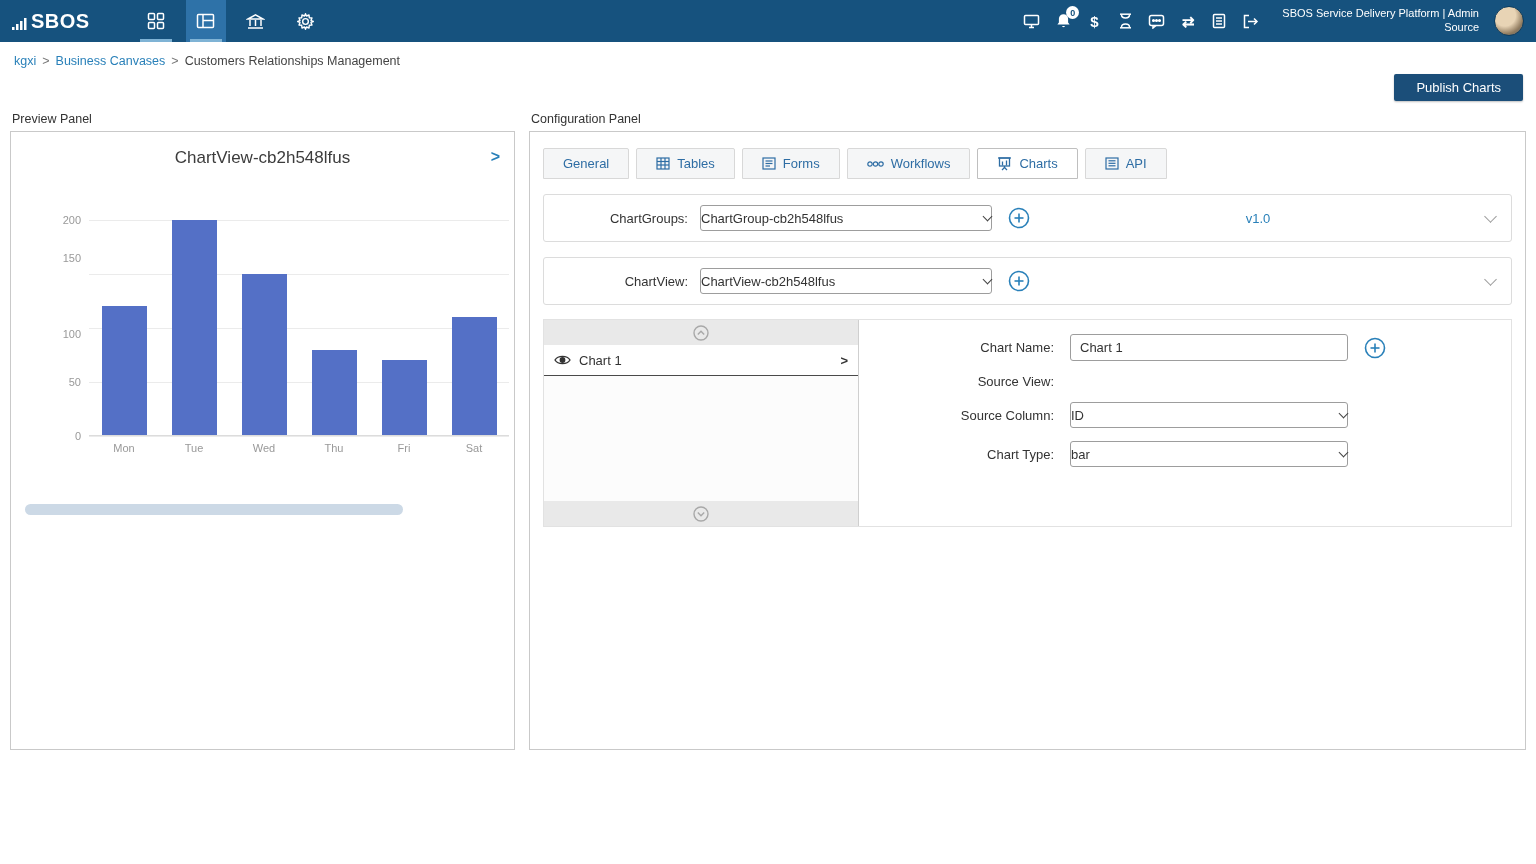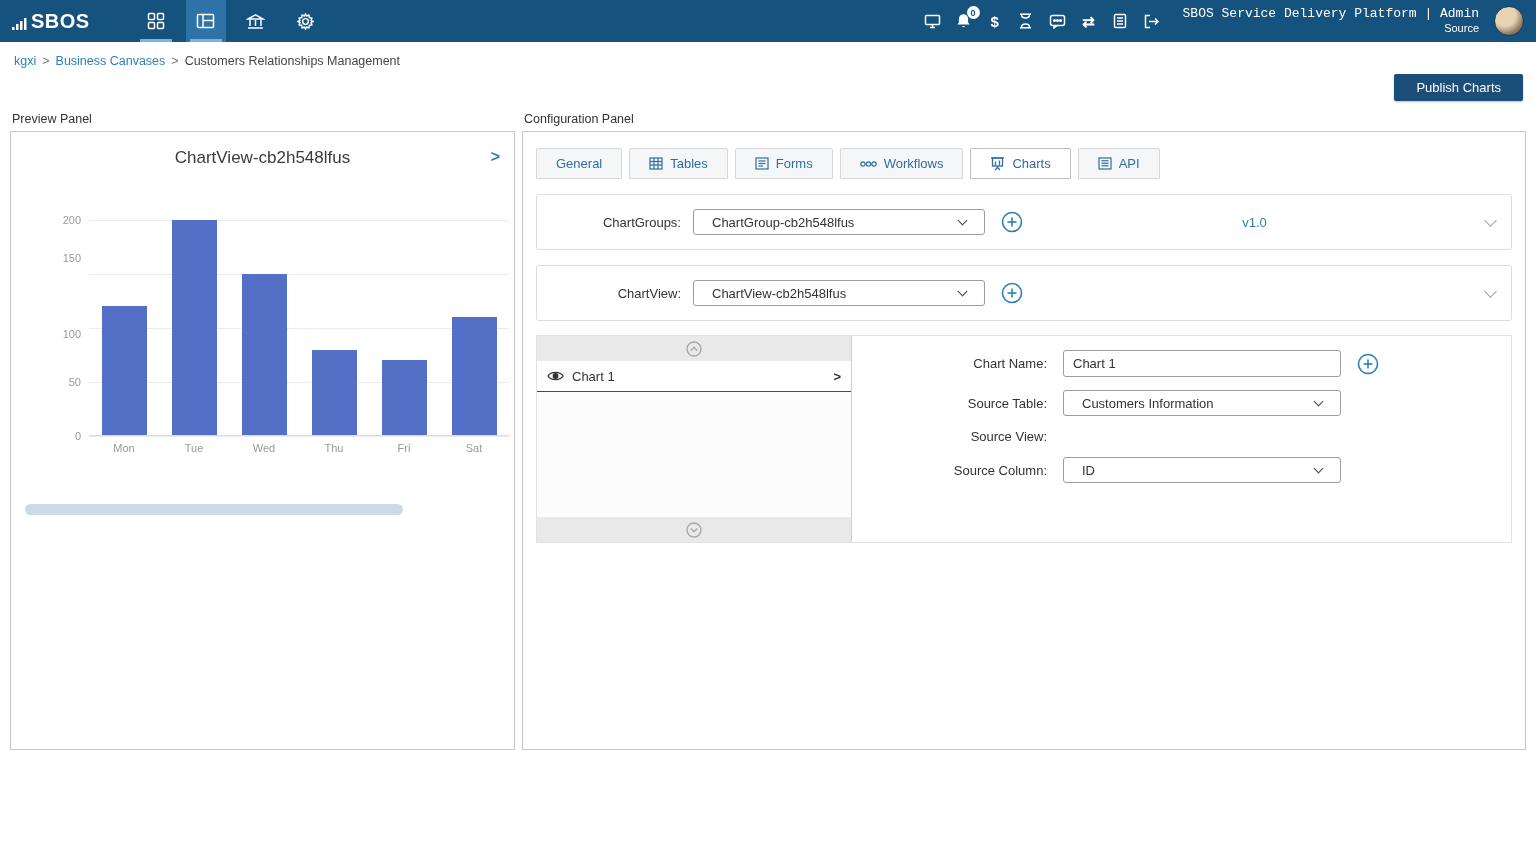--- a/index.html
+++ b/index.html
@@ -19,7 +19,7 @@
   .nav-icon .glyph { font-size: 15px; font-weight: bold; color: #fff; line-height: 1; }
   .badge { position: absolute; top: -7px; right: -8px; background: #fff; color: #16527e; width: 13px; height: 13px; border-radius: 50%; font-size: 9px; font-weight: bold; display: flex; align-items: center; justify-content: center; }
   .platform-title { text-align: right; line-height: 1.25; margin-left: 8px; }
-  .platform-title .line1 { font-size: 13px; font-family: Liberation Mono, monospace; }
+  .platform-title .line1 { font-size: 11px; }
   .platform-title .line2 { font-size: 11px; }
   .avatar { width: 30px; height: 30px; border-radius: 50%; background: radial-gradient(circle at 35% 30%, #e8d4b5 0 40%, #8f7a5e 70%, #45637f 100%); border: 1px solid #0e3d5f; cursor: pointer; }
 

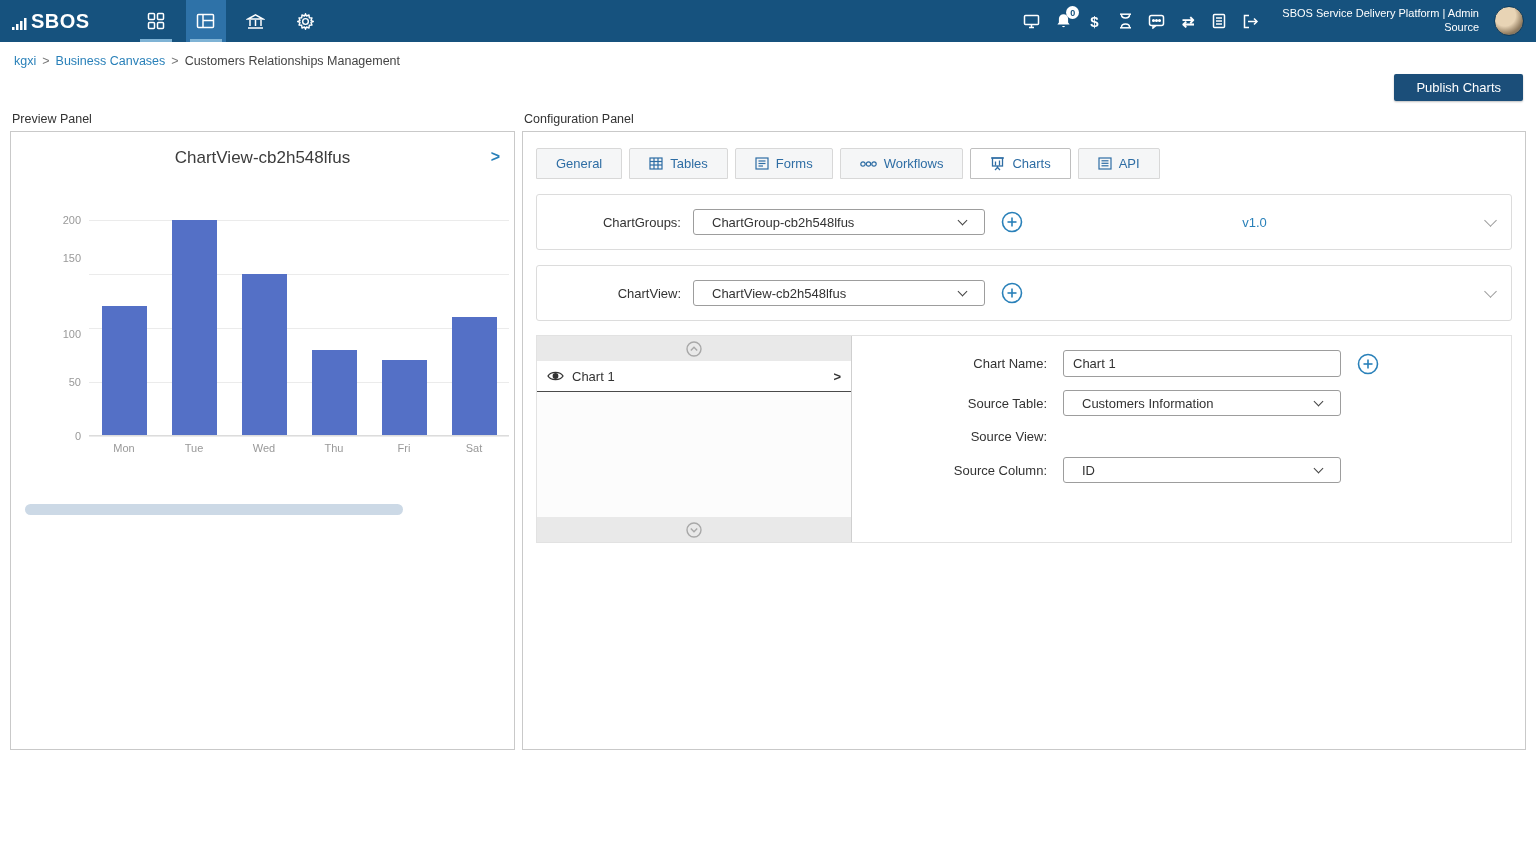--- a/index.html
+++ b/index.html
@@ -32,7 +32,7 @@
   .publish-btn { background: #1b4e79; color: #fff; border: none; font-size: 13px; padding: 6px 22px; border-radius: 2px; cursor: pointer; box-shadow: 0 1px 2px rgba(0,0,0,.25); font-family: inherit; }
 
   
-  .panels { display: flex; gap: 7px; padding: 0 10px; align-items: flex-end; margin-top: 4px; }
+  .panels { display: flex; gap: 14px; padding: 0 10px; align-items: flex-end; margin-top: 4px; }
   .panel-label { font-size: 12.5px; color: #333; margin: 6px 0 5px 2px; }
   .panel-box { border: 1px solid #c9c9c9; background: #fff; }
   .preview-col { width: 505px; flex: 0 0 505px; }

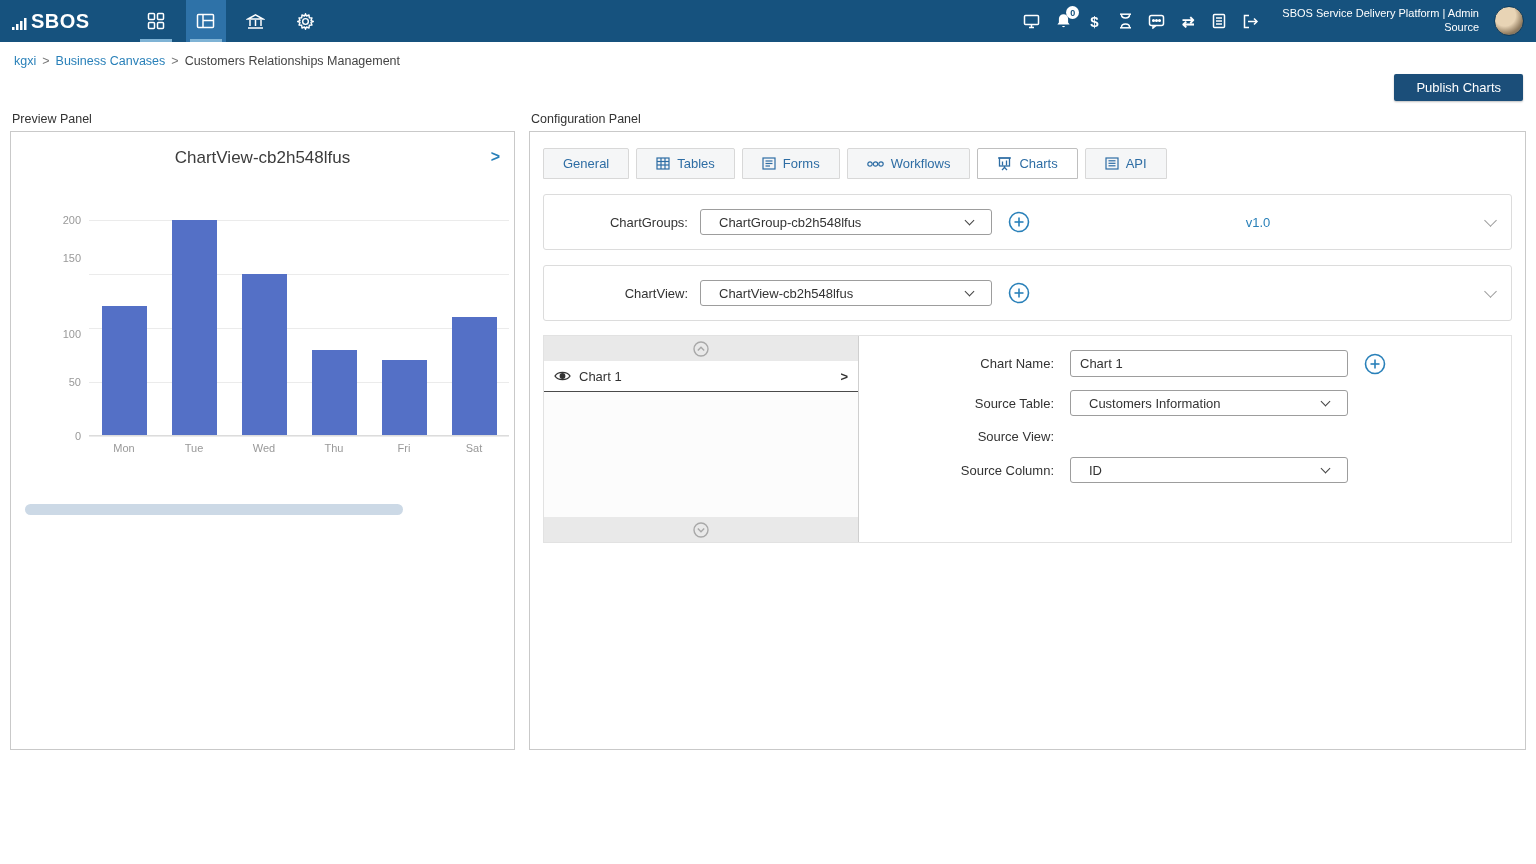--- a/index.html
+++ b/index.html
@@ -61,7 +61,7 @@
   .tab.active { background: #fff; border-color: #bfbfbf; }
 
   
-  .cfg-row { border: 1px solid #dcdcdc; border-radius: 3px; height: 56px; display: flex; align-items: center; padding: 0 16px; margin-top: 15px; }
+  .cfg-row { border: 1px solid #dcdcdc; border-radius: 3px; height: 48px; display: flex; align-items: center; padding: 0 16px; margin-top: 15px; }
   .cfg-label { width: 140px; text-align: right; padding-right: 12px; font-size: 13px; color: #333; }
   .selectbox { width: 292px; height: 26px; border: 1px solid #9d9d9d; border-radius: 3px; background: #fff; display: flex; align-items: center; justify-content: space-between; padding: 0 18px; font-size: 13px; color: #333; cursor: pointer; }
   .selectbox .sel-chev { width: 7px; height: 7px; border-right: 1.6px solid #444; border-bottom: 1.6px solid #444; transform: rotate(45deg); margin-top: -3px; flex: 0 0 auto; margin-left: 8px; }

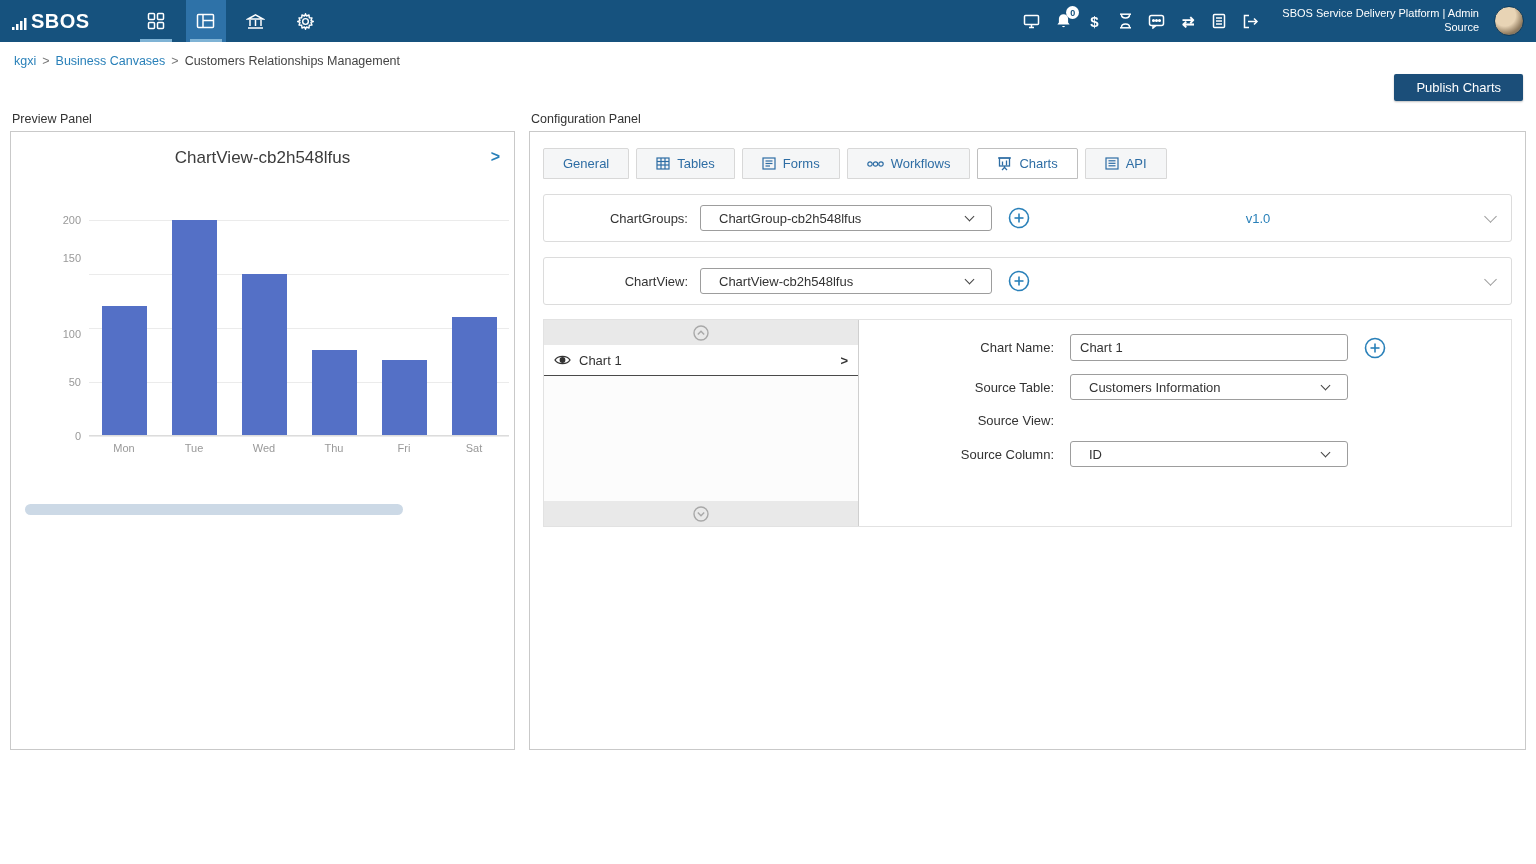--- a/index.html
+++ b/index.html
@@ -63,7 +63,7 @@
   
   .cfg-row { border: 1px solid #dcdcdc; border-radius: 3px; height: 48px; display: flex; align-items: center; padding: 0 16px; margin-top: 15px; }
   .cfg-label { width: 140px; text-align: right; padding-right: 12px; font-size: 13px; color: #333; }
-  .selectbox { width: 292px; height: 26px; border: 1px solid #9d9d9d; border-radius: 3px; background: #fff; display: flex; align-items: center; justify-content: space-between; padding: 0 18px; font-size: 13px; color: #333; cursor: pointer; }
+  .selectbox { width: 292px; height: 26px; border: 1px solid #9d9d9d; border-radius: 3px; background: #fff; display: flex; align-items: center; justify-content: space-between; padding: 0 0; font-size: 13px; color: #333; cursor: pointer; }
   .selectbox .sel-chev { width: 7px; height: 7px; border-right: 1.6px solid #444; border-bottom: 1.6px solid #444; transform: rotate(45deg); margin-top: -3px; flex: 0 0 auto; margin-left: 8px; }
   .plus-btn { margin-left: 16px; cursor: pointer; display: flex; }
   .version-text { flex: 1; text-align: center; color: #2980b9; font-size: 13px; }

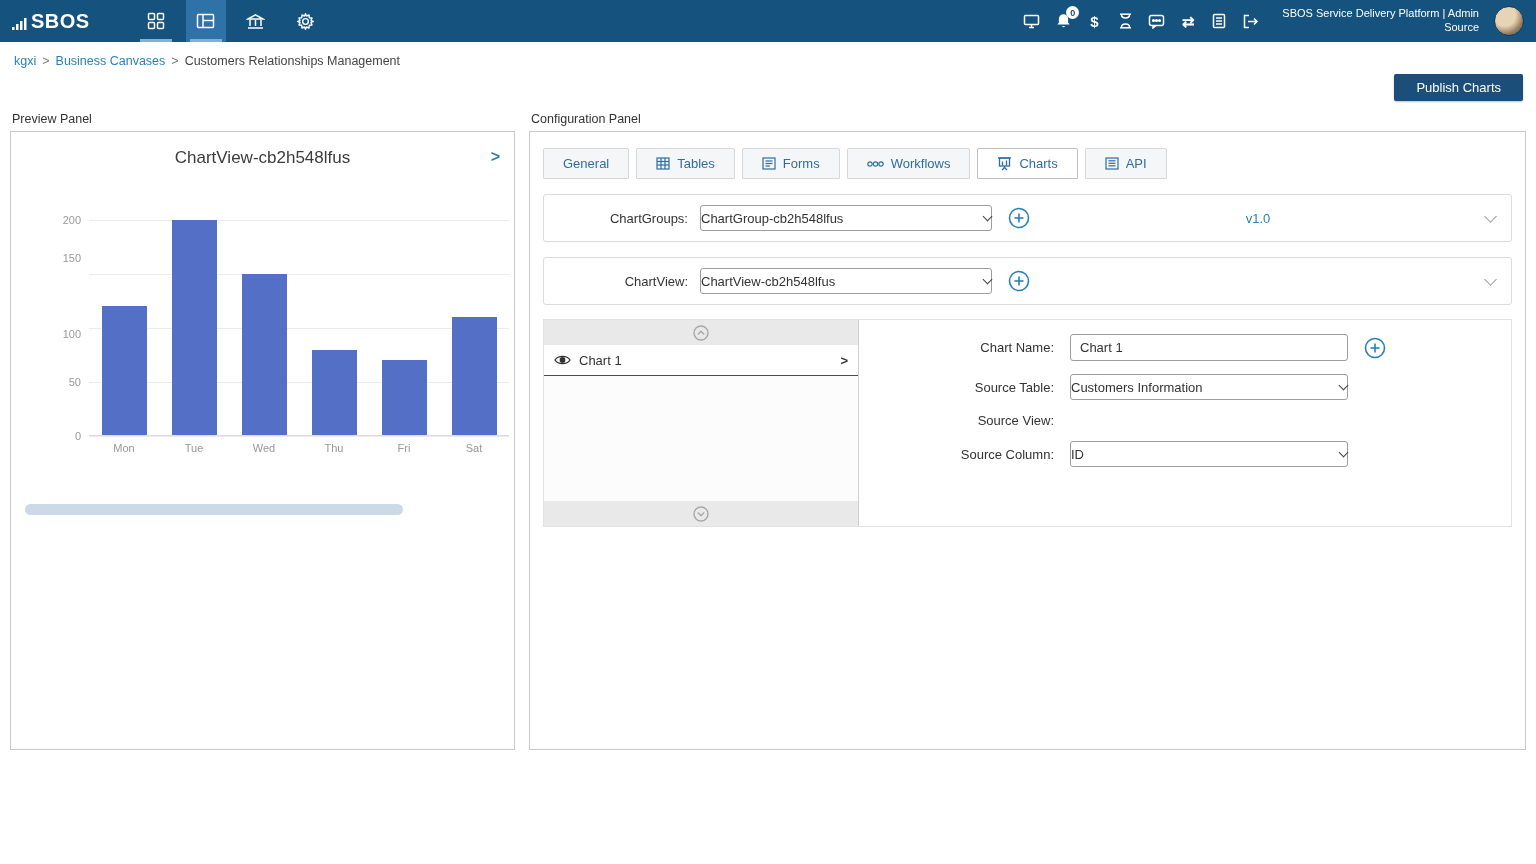--- a/index.html
+++ b/index.html
@@ -391,13 +391,6 @@
             </span>
           </div>
           <div class="form-row">
-            <div class="form-label">Source Table:</div>
-            <div class="selectbox form-select">
-              <span>Customers Information</span>
-              <span class="sel-chev"></span>
-            </div>
-          </div>
-          <div class="form-row">
             <div class="form-label">Source View:</div>
           </div>
           <div class="form-row">

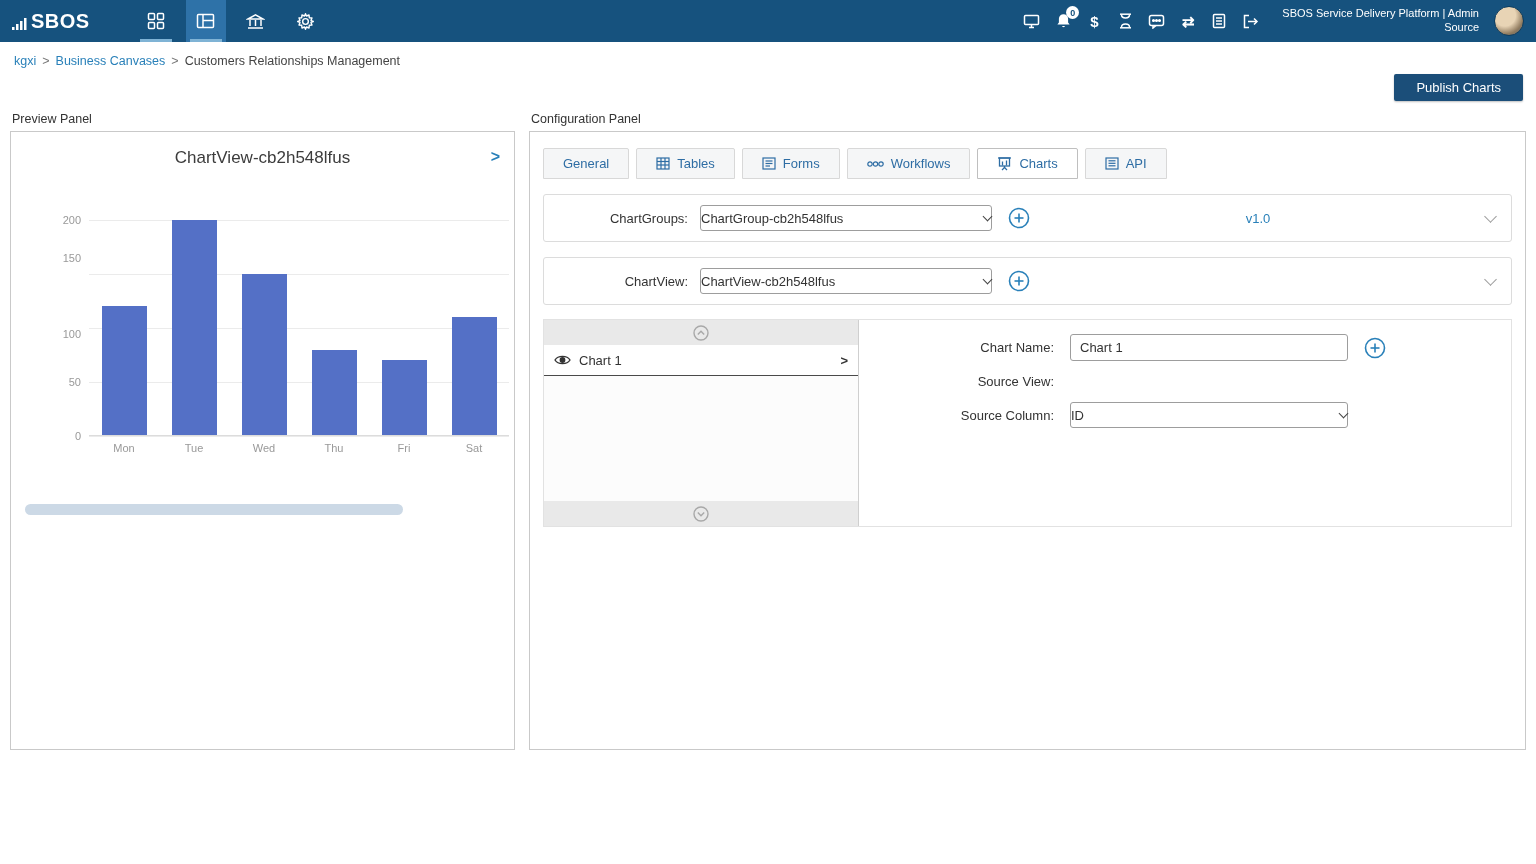--- a/index.html
+++ b/index.html
@@ -400,6 +400,13 @@
               <span class="sel-chev"></span>
             </div>
           </div>
+          <div class="form-row">
+            <div class="form-label">Chart Type:</div>
+            <div class="selectbox form-select">
+              <span>bar</span>
+              <span class="sel-chev"></span>
+            </div>
+          </div>
         </div>
       </div>
 

